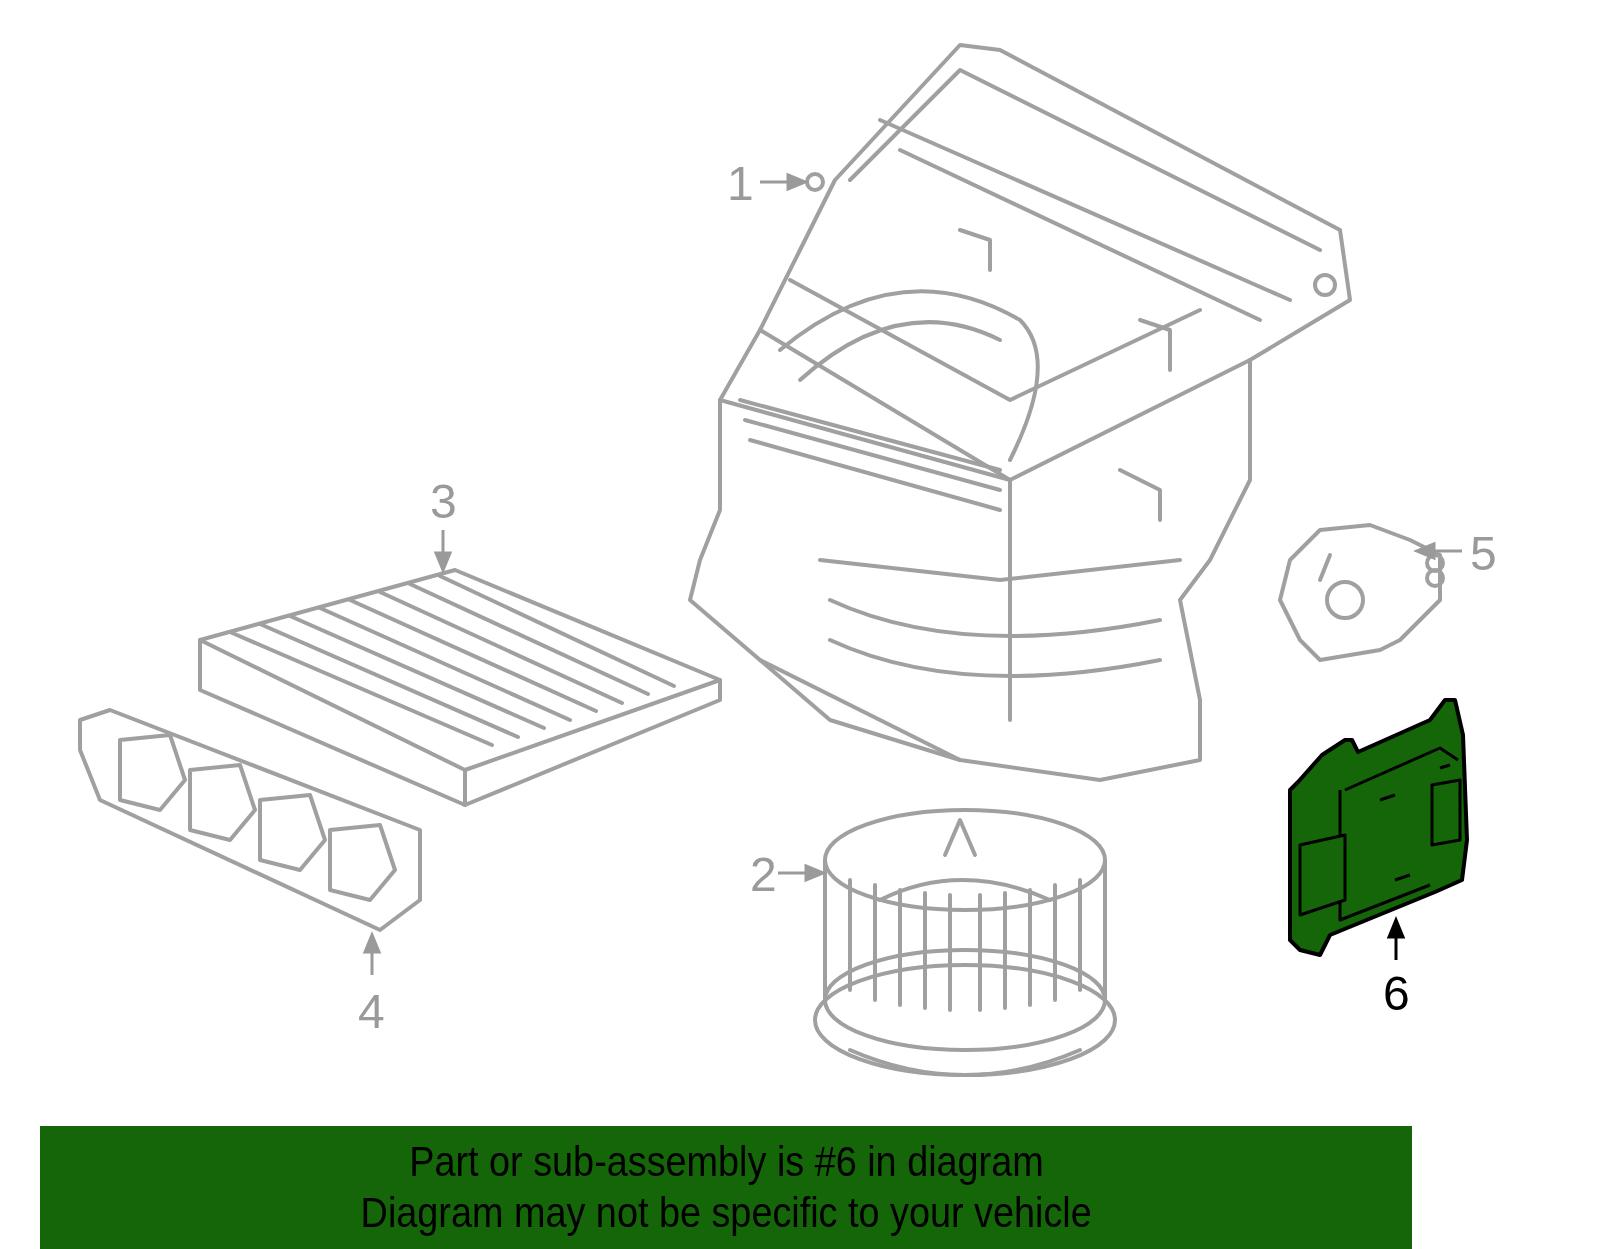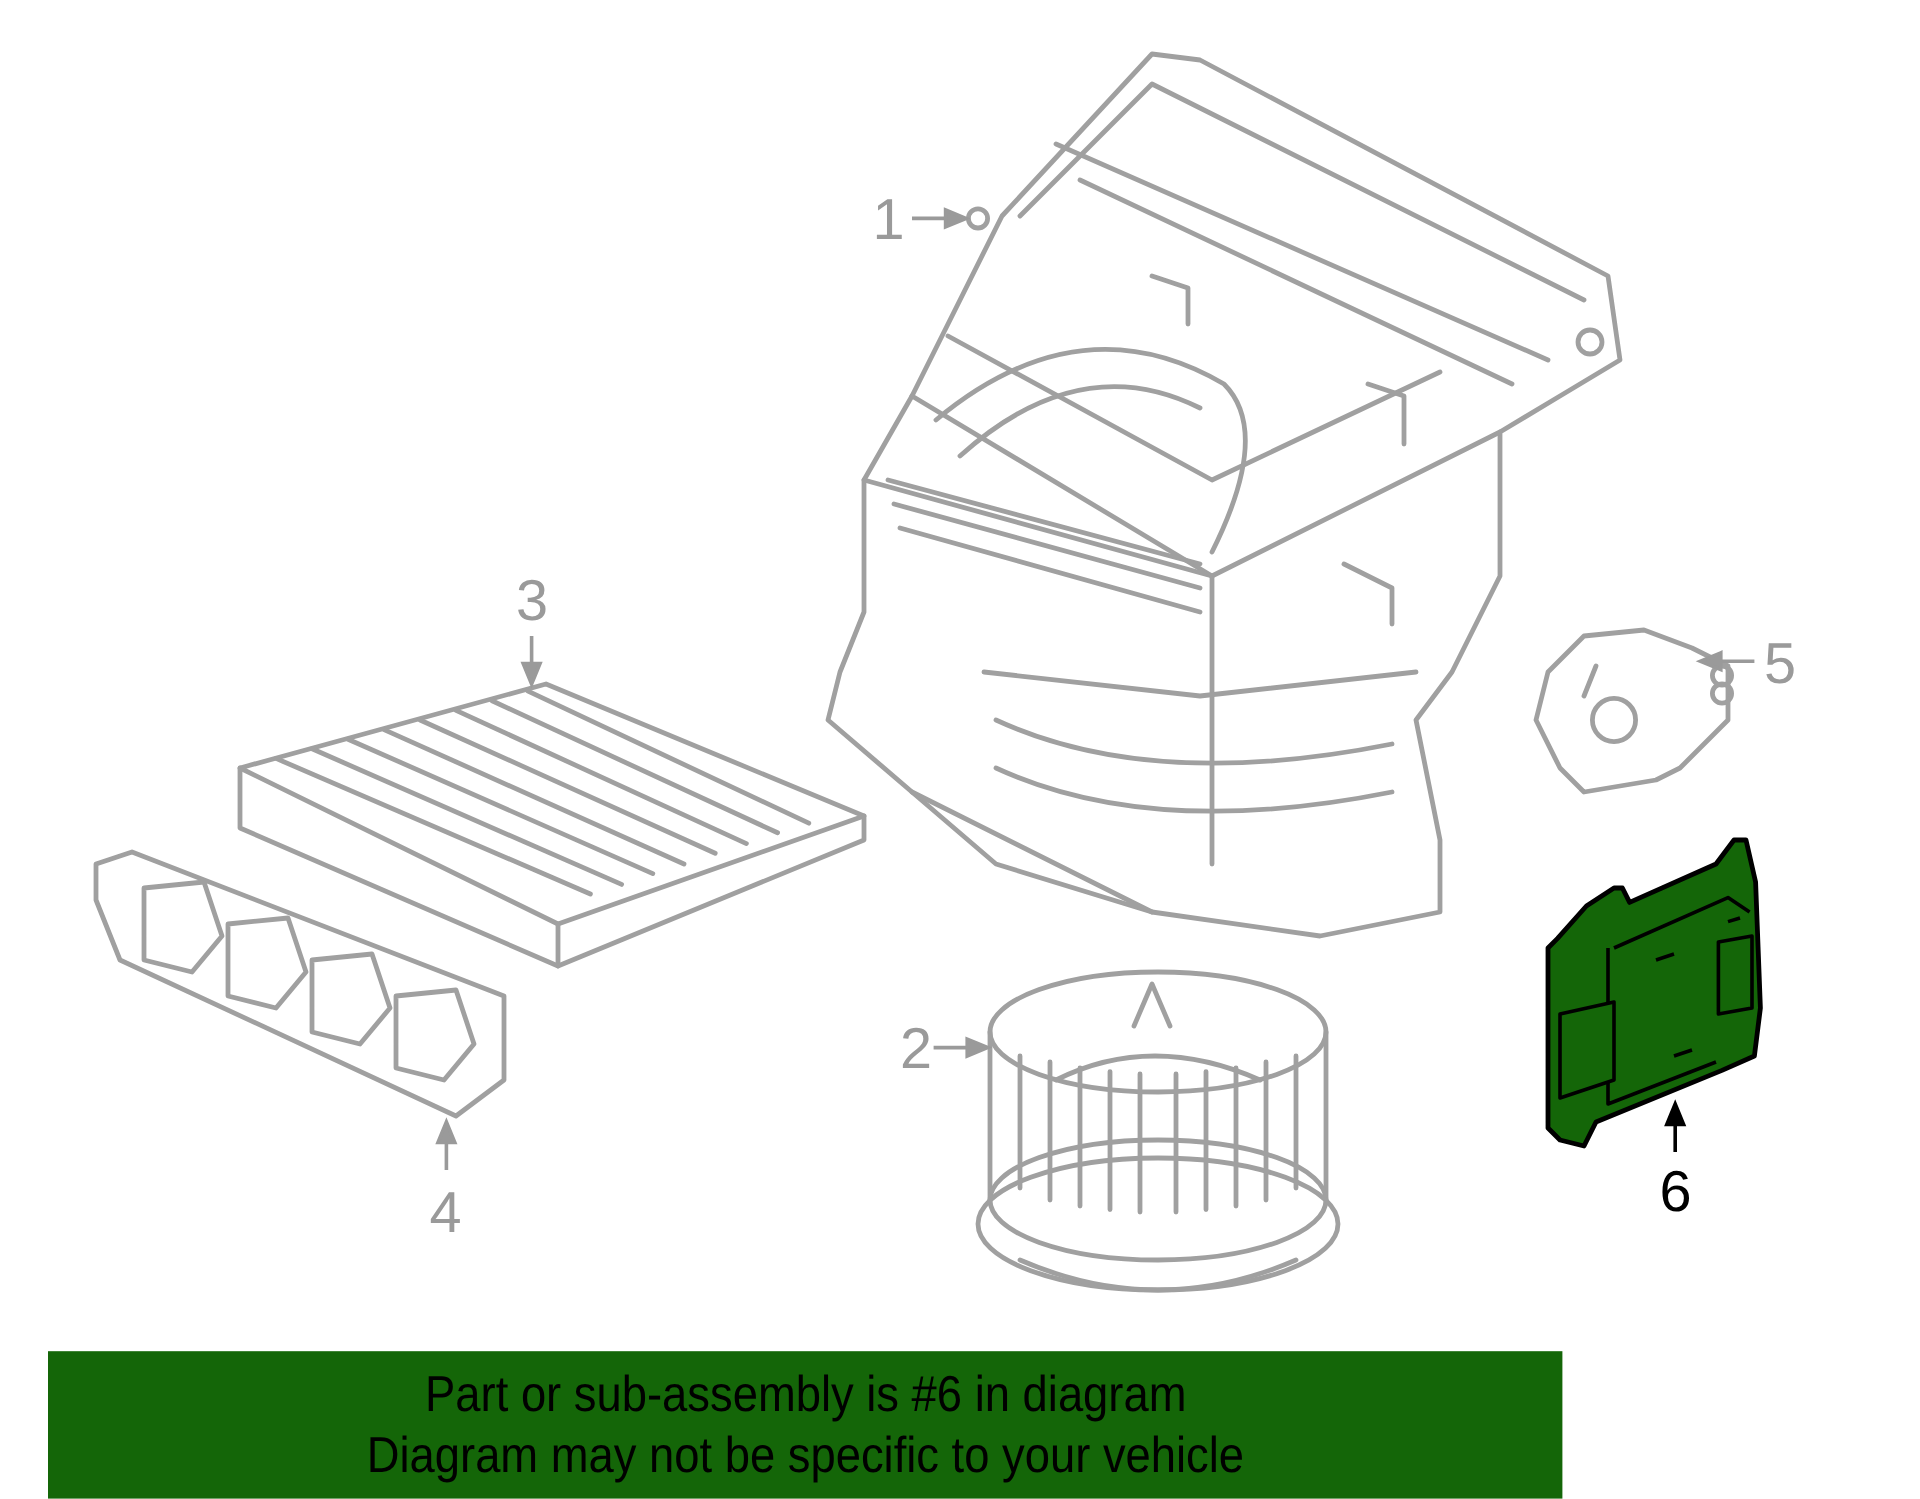--- a/index.html
+++ b/index.html
@@ -7,7 +7,7 @@
     .diagram { position:absolute; left:0; top:0; width:1600px; height:1120px; }
     .callout { position:absolute; font-family:"Liberation Sans", sans-serif; font-size:48px; color:#9a9a9a; line-height:1; }
     .callout.active { color:#000000; }
-    .banner { position:absolute; left:40px; top:1126px; width:1262px; height:123px; background:#146608; display:flex; flex-direction:column; align-items:center; justify-content:center; }
+    .banner { position:absolute; left:40px; top:1126px; width:1372px; height:123px; background:#146608; display:flex; flex-direction:column; align-items:center; justify-content:center; }
     .banner-line { font-family:"Liberation Sans", sans-serif; font-size:42px; color:#000; line-height:1.2; transform:scaleX(0.9); white-space:nowrap; }
     svg { position:absolute; left:0; top:0; }
   </style>

